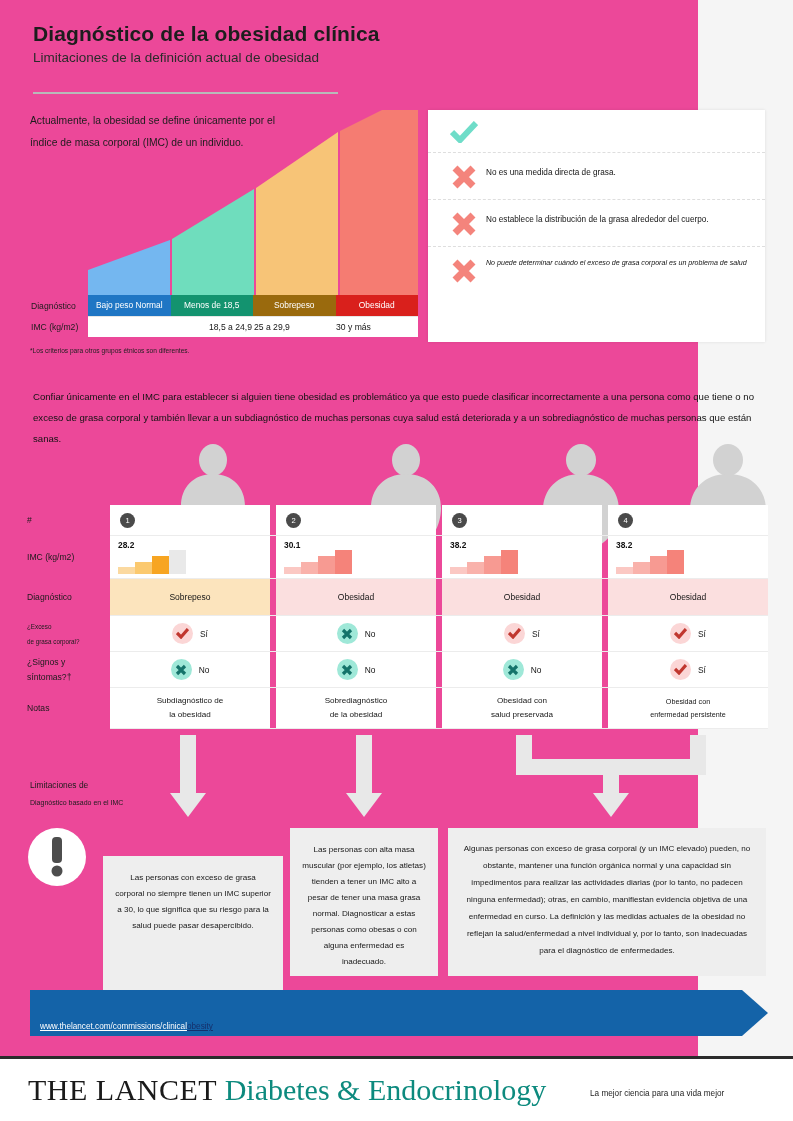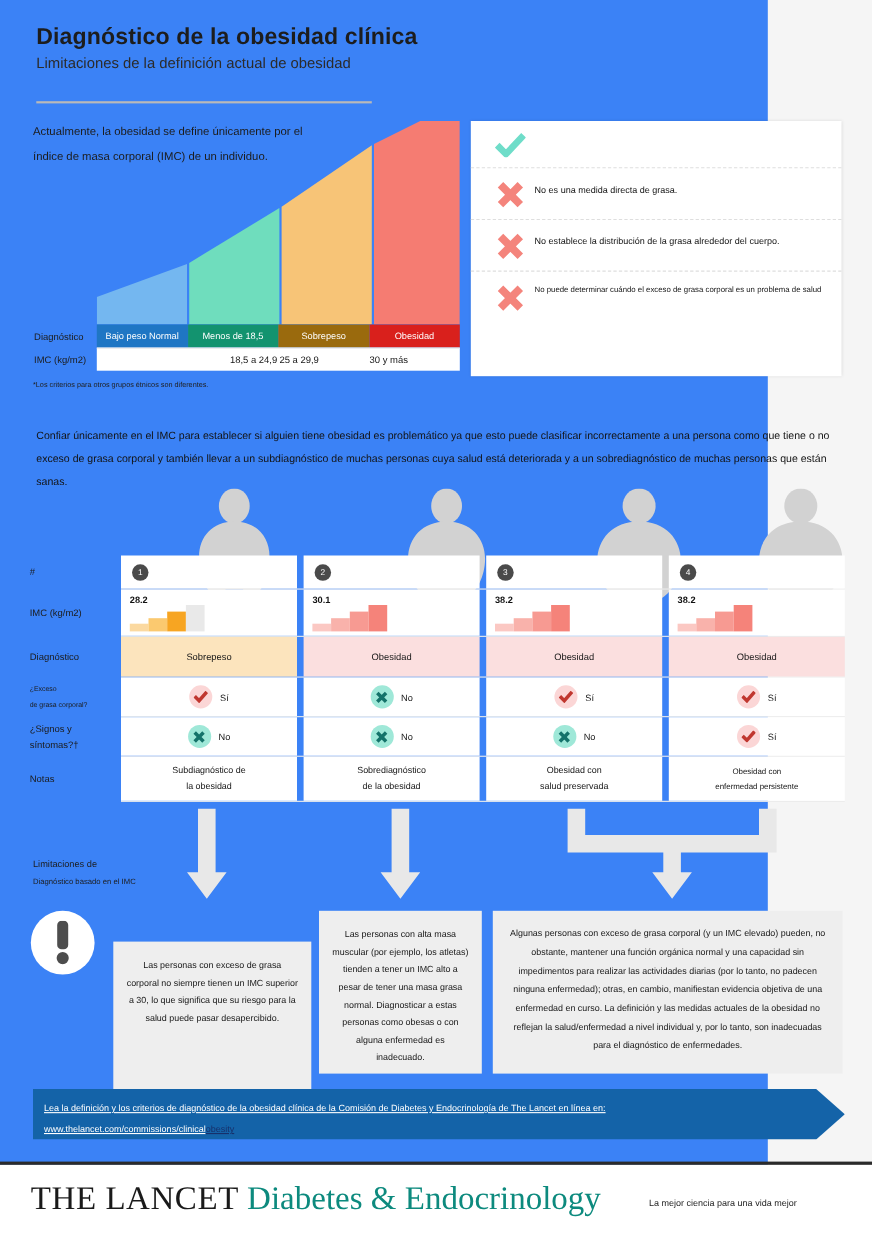--- a/index.html
+++ b/index.html
@@ -10,7 +10,7 @@
     color: #1a1a1a;
     overflow: hidden;
   }
-  .page { position: relative; width: 698px; height: 1121px; background: #3b82f6; }
+  .page { position: relative; width: 698px; height: 1121px; background: #ec4899; }
 
   
   .header { position: absolute; left: 33px; top: 22px; width: 700px; }

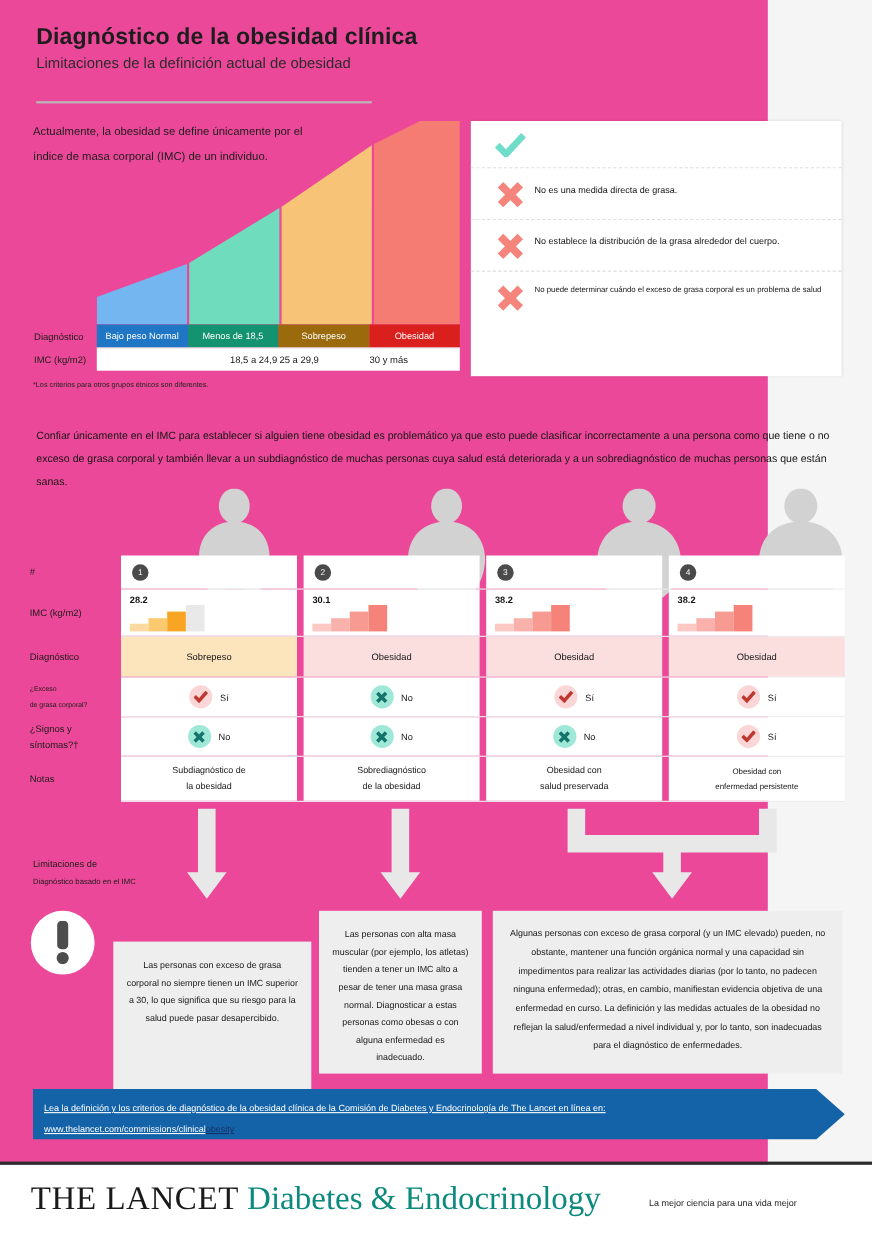--- a/index.html
+++ b/index.html
@@ -46,7 +46,7 @@
   .ck-item + .ck-item { border-top: 1px dashed #dedede; }
   .ck-icon { width: 44px; flex: 0 0 44px; display: flex; align-items: center; justify-content: center; padding-top: 2px; }
   .ck-text { flex: 1; font-size: 8.2px; line-height: 17px; color: #141414; padding-top: 2px; }
-  .ck-text.small { font-size: 7.1px; line-height: 11px; }
+  .ck-text.small { font-size: 7.1px; line-height: 11px; font-style: italic; }
 
   
   .body-para { position: absolute; left: 33px; top: 386px; width: 726px; font-size: 9.6px; line-height: 21px; color: #131313; }

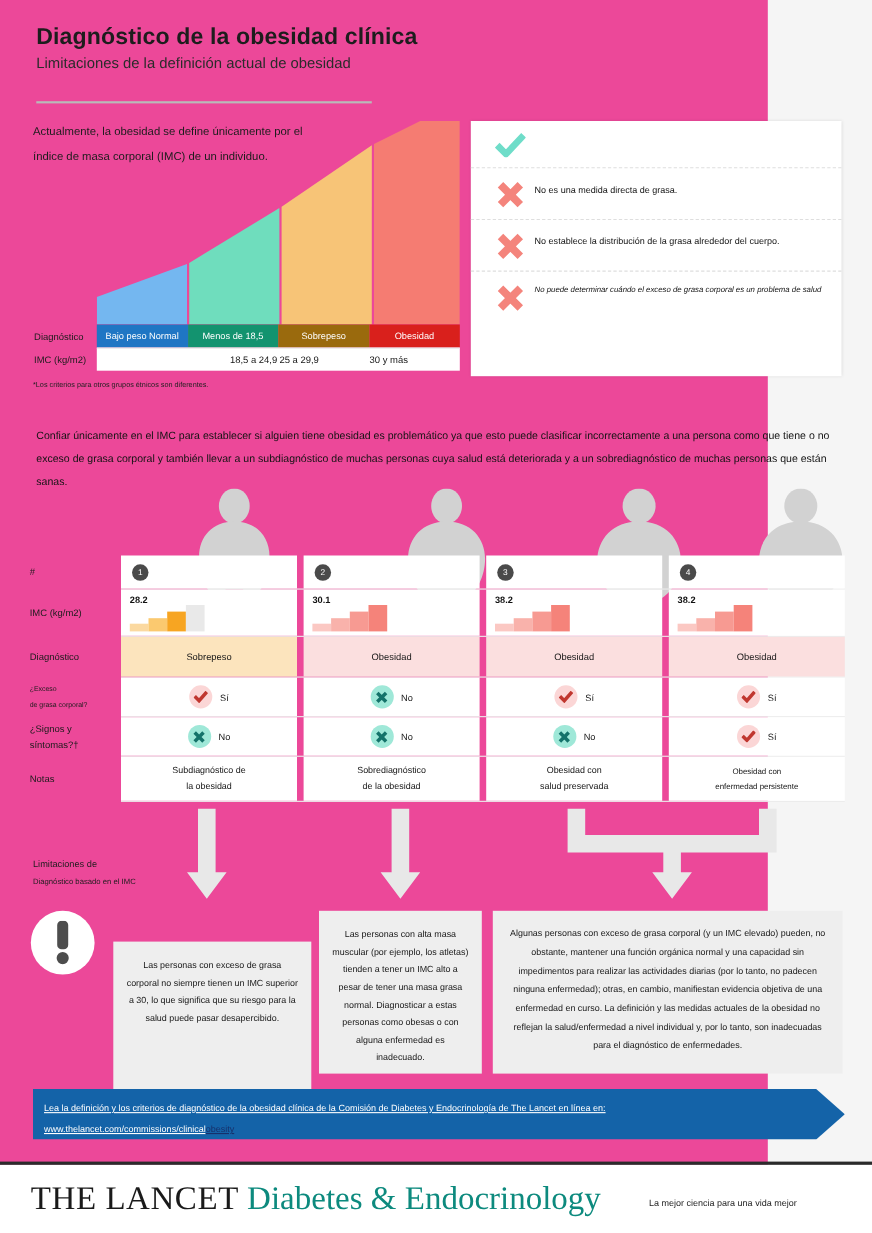--- a/index.html
+++ b/index.html
@@ -462,7 +462,7 @@
       <path d="M0 0 L712 0 L738 23 L712 46 L0 46 Z" fill="#1463a8"></path>
     </svg>
     <div class="cta-text">
-      <span class="u">Lea la definición y los criterios de diagnóstico de la obesidad clínica de la Comisión de Diabetes y  Endocrinología de The Lancet en línea en:</span><br>
+      <br>
       <span class="u">www.thelancet.com/commissions/clinical</span><span class="dark">obesity</span>
     </div>
   </div>

